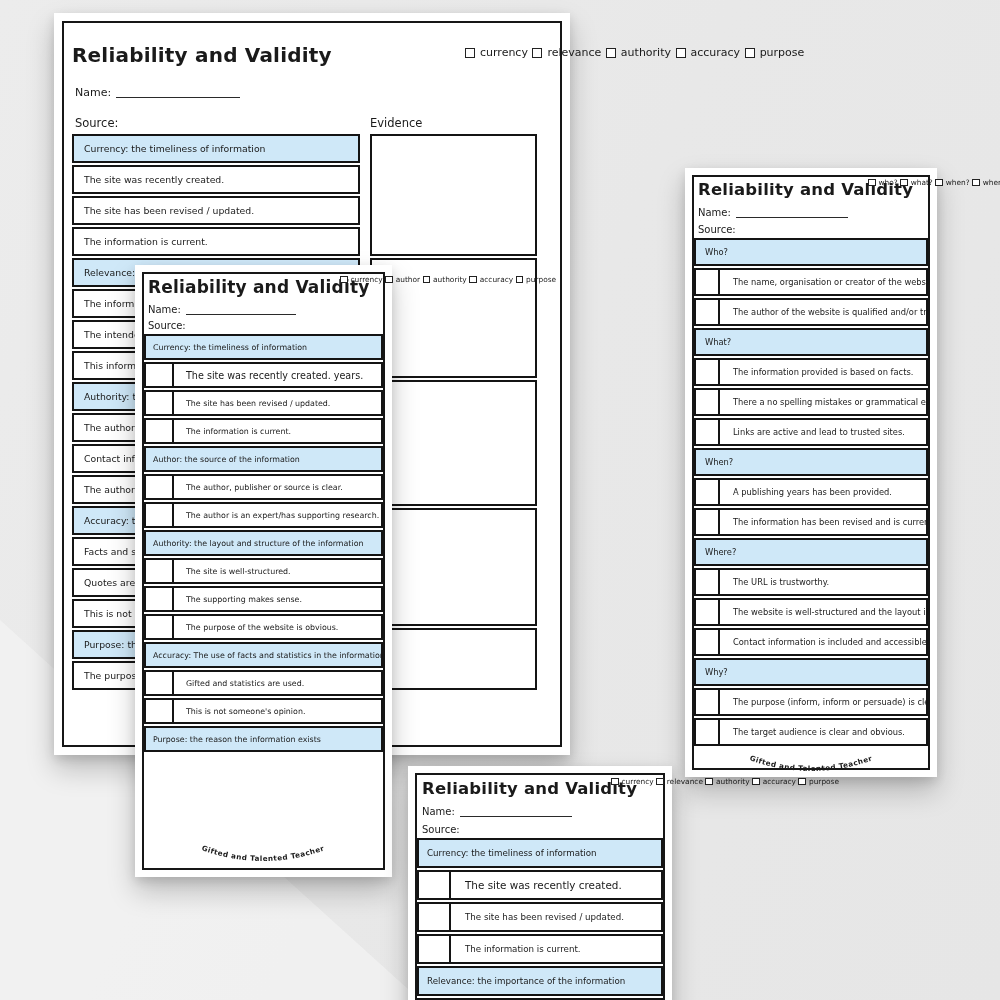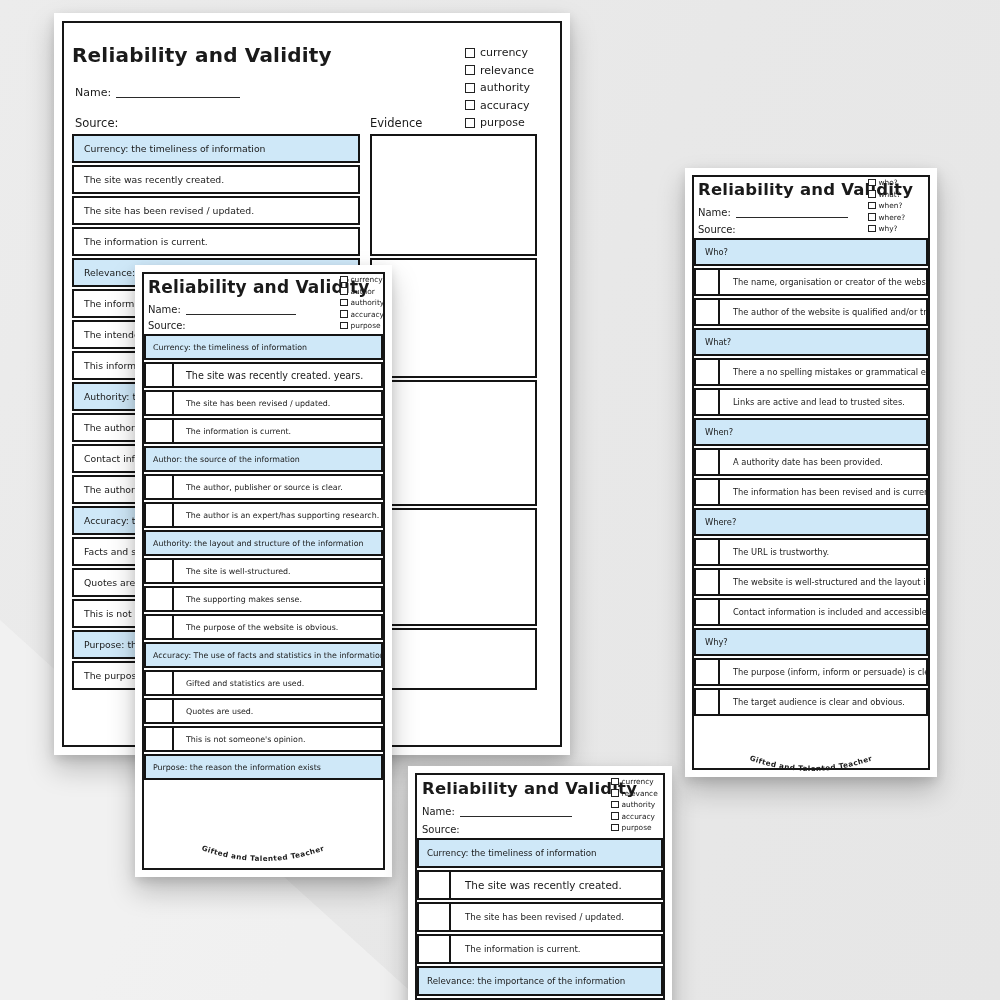--- a/index.html
+++ b/index.html
@@ -16,7 +16,7 @@
   .fieldrow{position:absolute;white-space:nowrap;}
   .fieldrow .lbl{vertical-align:middle;}
   .nameline{display:inline-block;border-bottom:1.6px solid #2a2a2a;height:11px;vertical-align:middle;margin-left:5px;}
-  .legend{position:absolute;display:flex;flex-direction:column;}
+  .legend{position:absolute;display:flex;flex-direction:row;}
   .cbrow{display:flex;align-items:center;white-space:nowrap;}
   .cbox{display:inline-block;border:1.3px solid #222;background:#fff;flex:0 0 auto;}
   .cblabel{display:inline-block;}

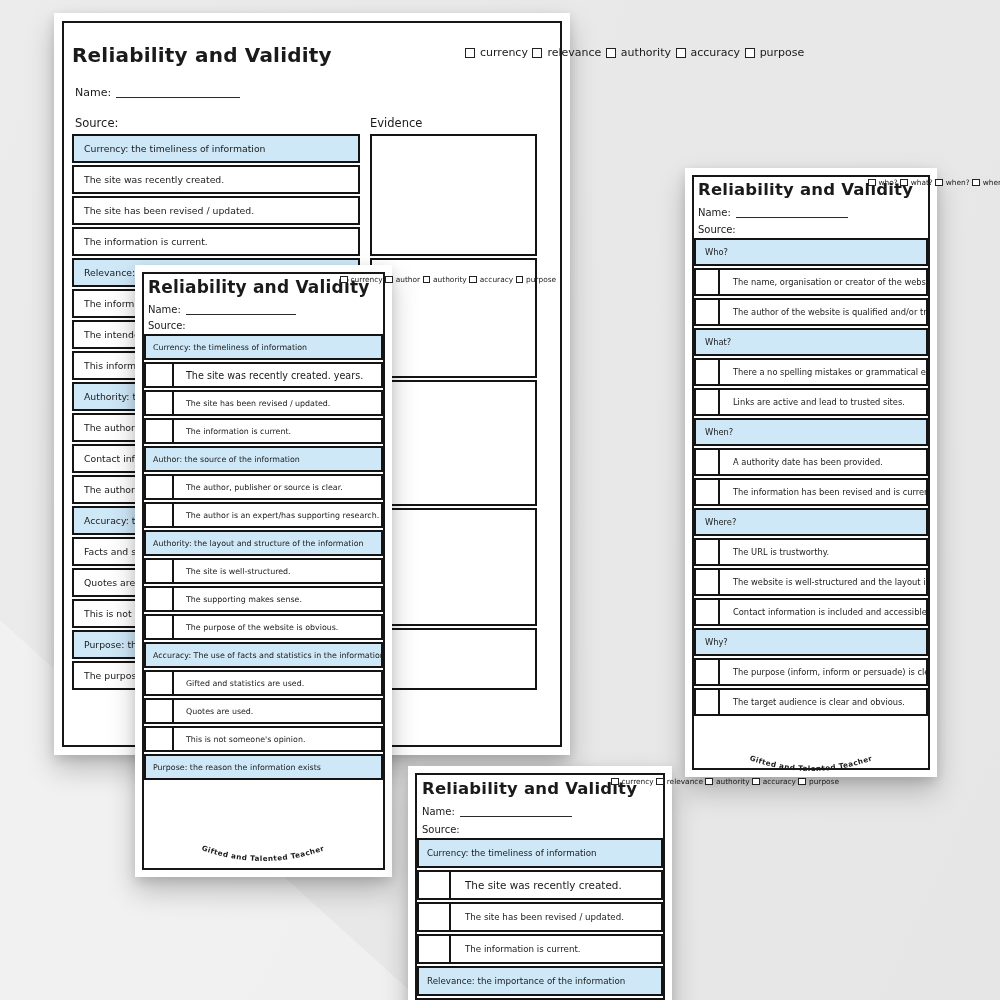--- a/index.html
+++ b/index.html
@@ -246,6 +246,10 @@
         </div>
         <div class="trow irow">
           <div class="ccell"></div>
+          <div class="ctext">The information provided is based on facts.</div>
+        </div>
+        <div class="trow irow">
+          <div class="ccell"></div>
           <div class="ctext">There a no spelling mistakes or grammatical errors.</div>
         </div>
         <div class="trow irow">

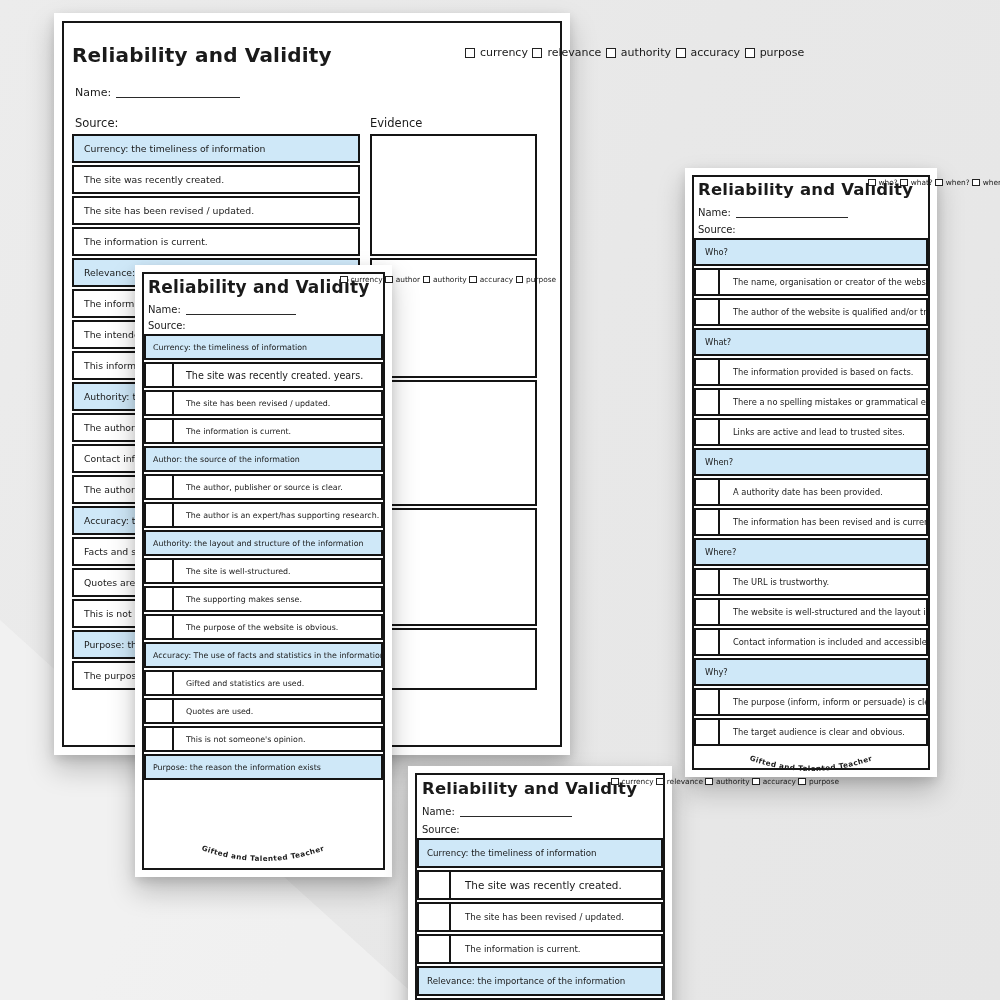--- a/index.html
+++ b/index.html
@@ -261,7 +261,7 @@
         </div>
         <div class="trow irow">
           <div class="ccell"></div>
-          <div class="ctext">A authority date has been provided.</div>
+          <div class="ctext">A publishing years has been provided.</div>
         </div>
         <div class="trow irow">
           <div class="ccell"></div>

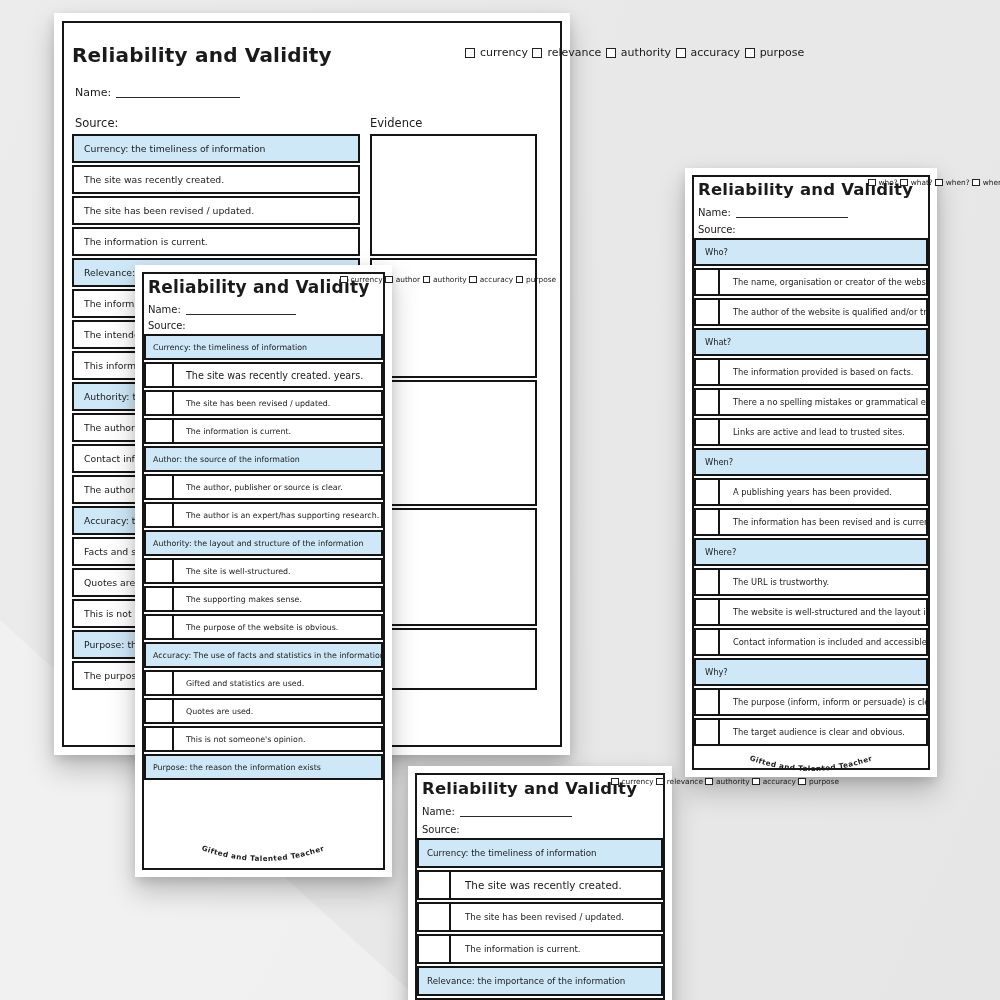--- a/index.html
+++ b/index.html
@@ -382,10 +382,6 @@
         </div>
         <div class="trow irow">
           <div class="ccell"></div>
-          <div class="ctext">Quotes are used.</div>
-        </div>
-        <div class="trow irow">
-          <div class="ccell"></div>
           <div class="ctext">This is not someone's opinion.</div>
         </div>
         <div class="trow hrow">

